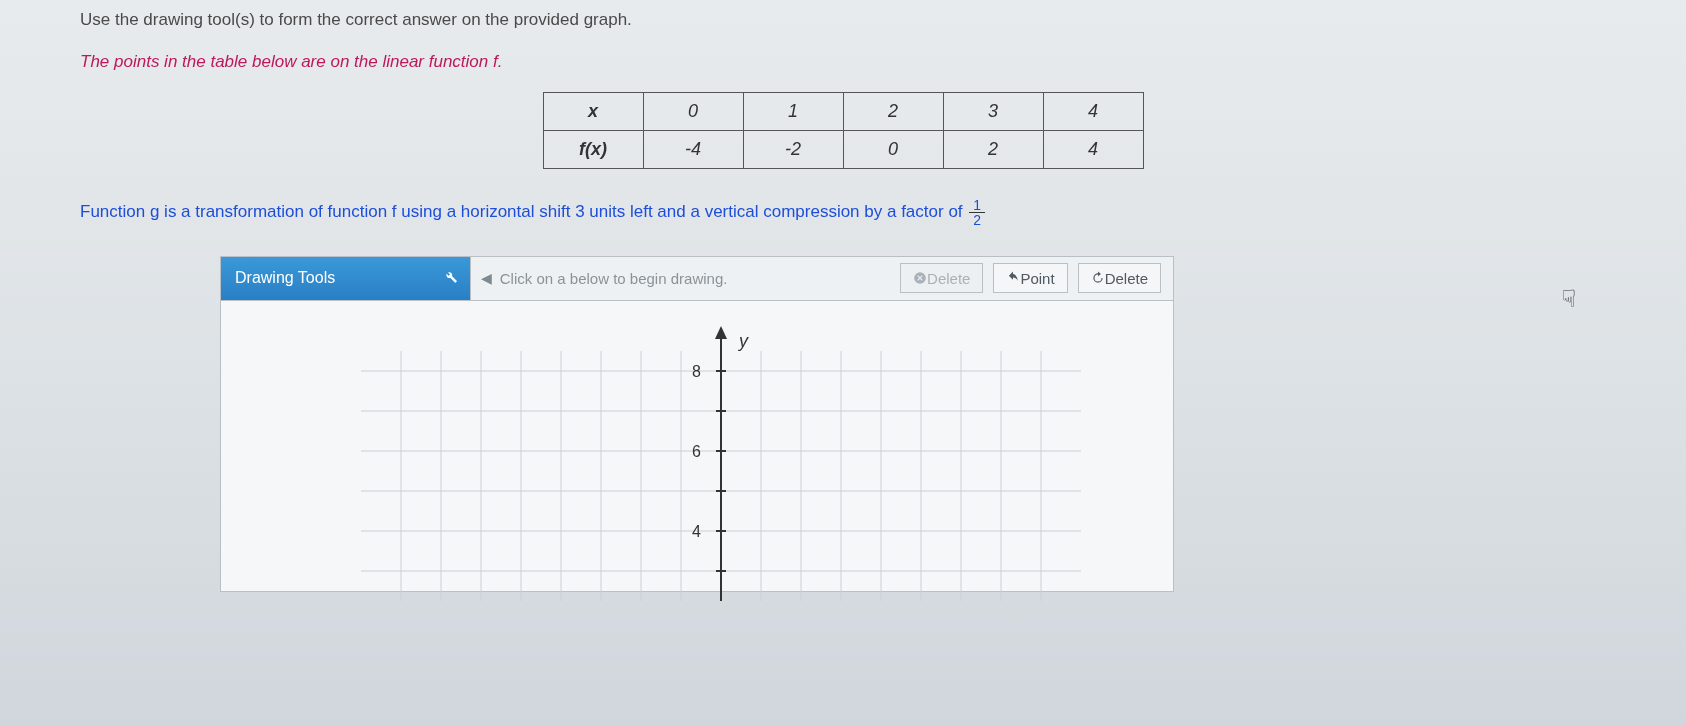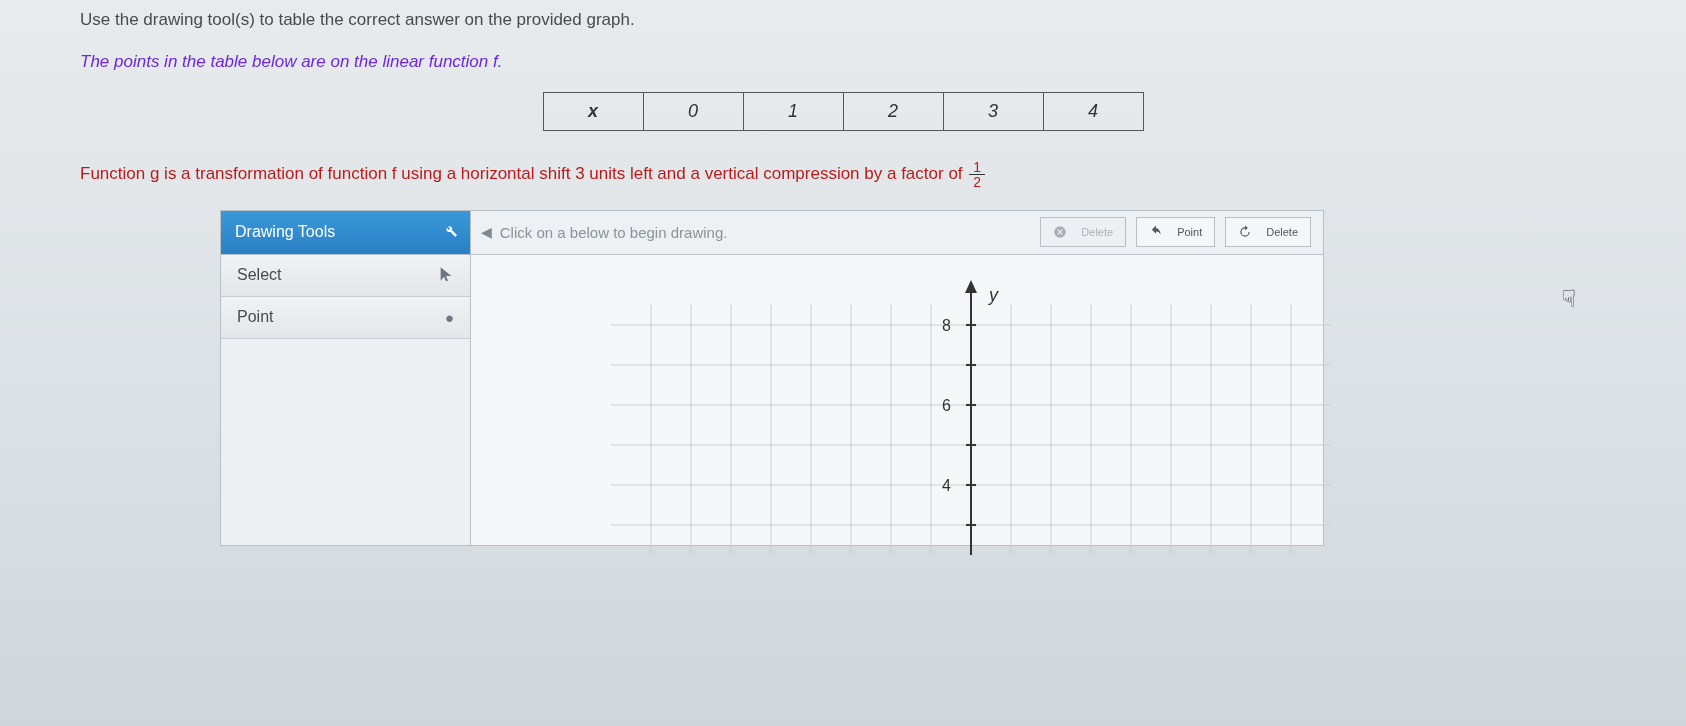--- a/index.html
+++ b/index.html
@@ -170,7 +170,7 @@
 </head>
 <body>
 
-<div class="instruction">Use the drawing tool(s) to table the correct answer on the provided graph.</div>
+<div class="instruction">Use the drawing tool(s) to form the correct answer on the provided graph.</div>
 <div class="subtext">The points in the table below are on the linear function f.</div>
 
 <div class="table-wrap">

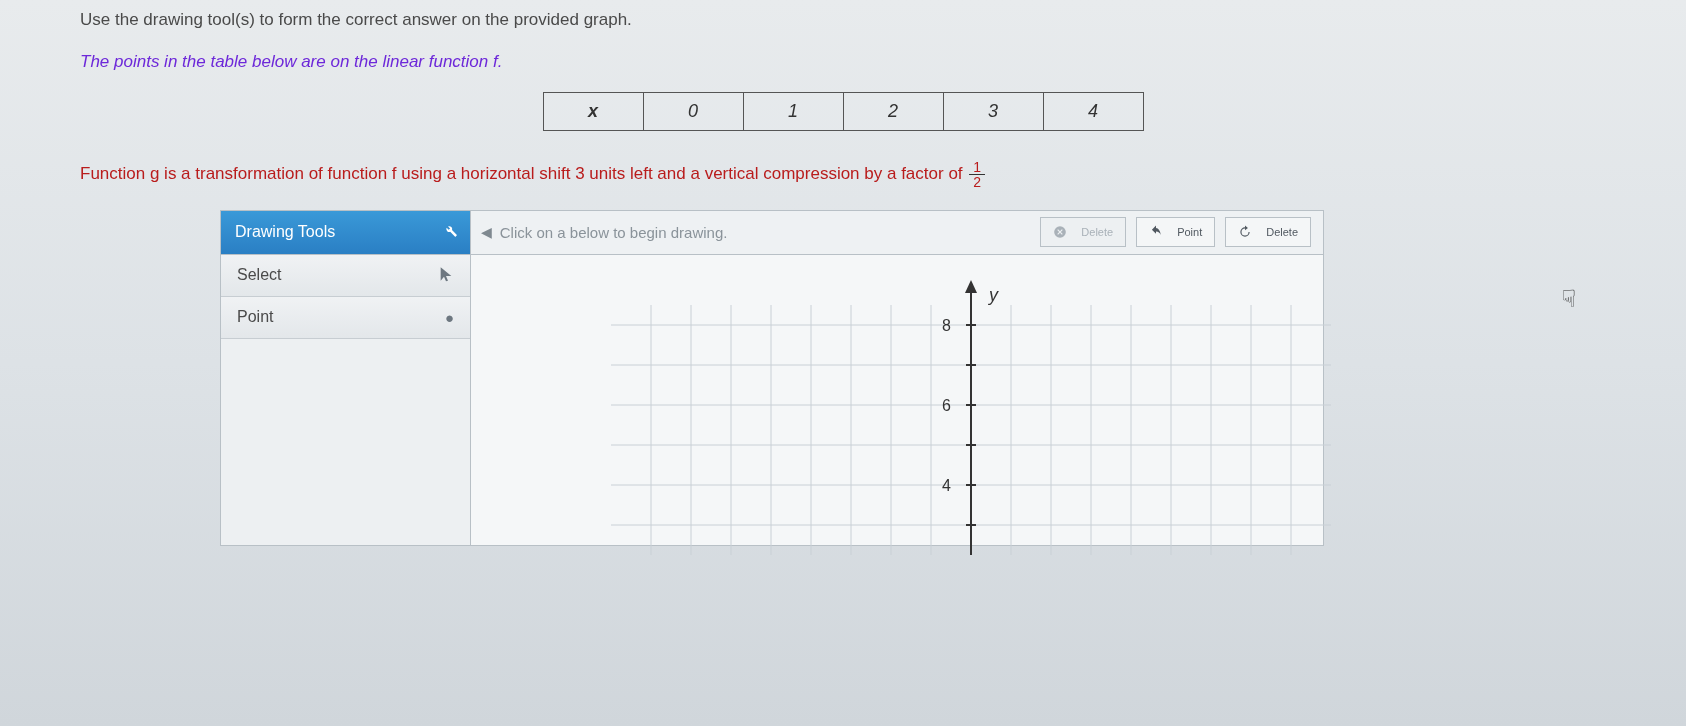--- a/index.html
+++ b/index.html
@@ -22,7 +22,7 @@
   .subtext {
     font-size: 17px;
     font-style: italic;
-    color: #6d28d9;
+    color: #be185d;
     margin-bottom: 20px;
   }
   .table-wrap {

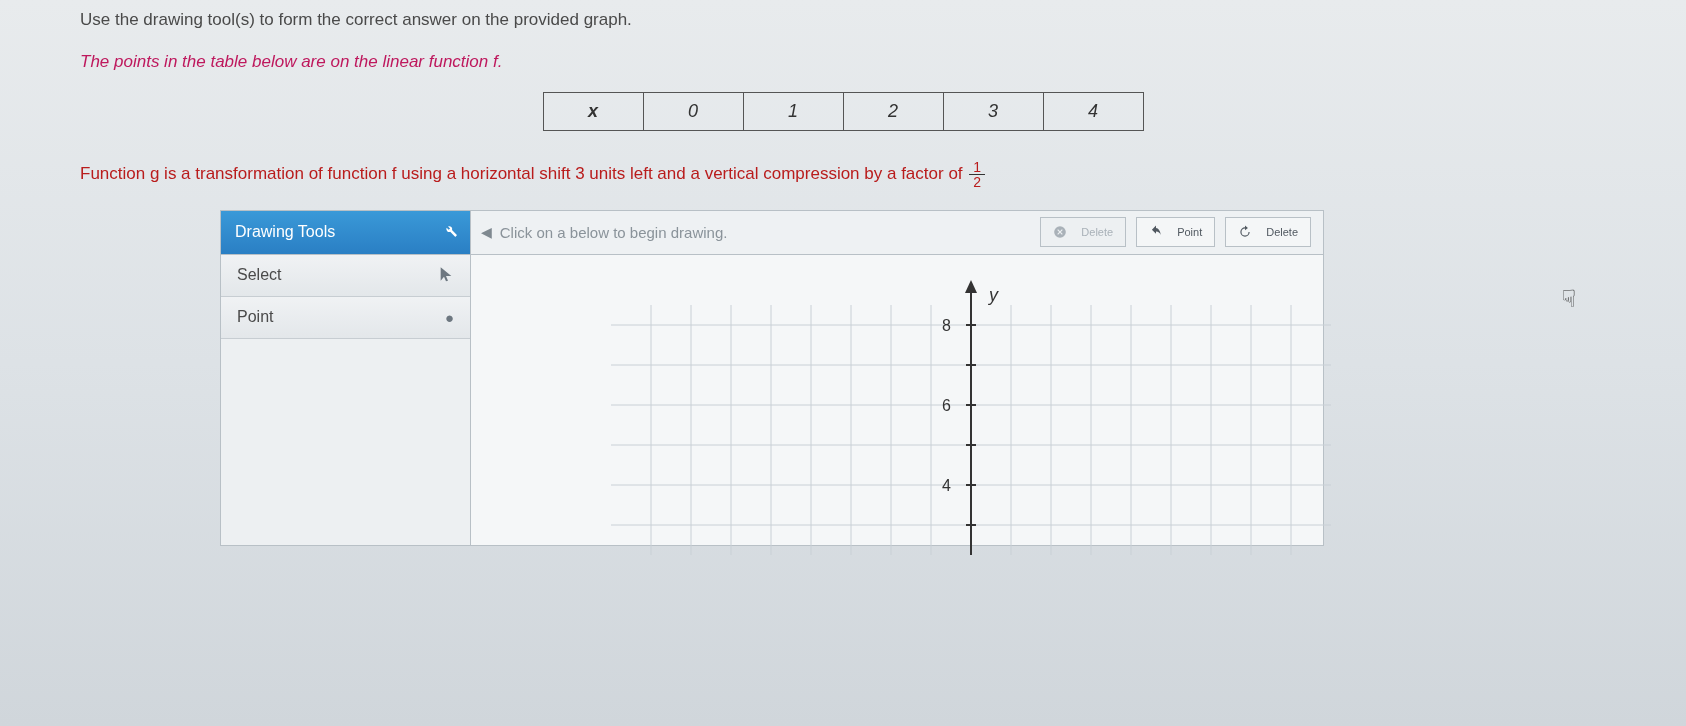--- a/index.html
+++ b/index.html
@@ -182,6 +182,14 @@
       <td>1</td>
       <td>2</td>
       <td>3</td>
+      <td>4</td>
+    </tr>
+    <tr>
+      <td class="hdr">f(x)</td>
+      <td>-4</td>
+      <td>-2</td>
+      <td>0</td>
+      <td>2</td>
       <td>4</td>
     </tr>
   </tbody>

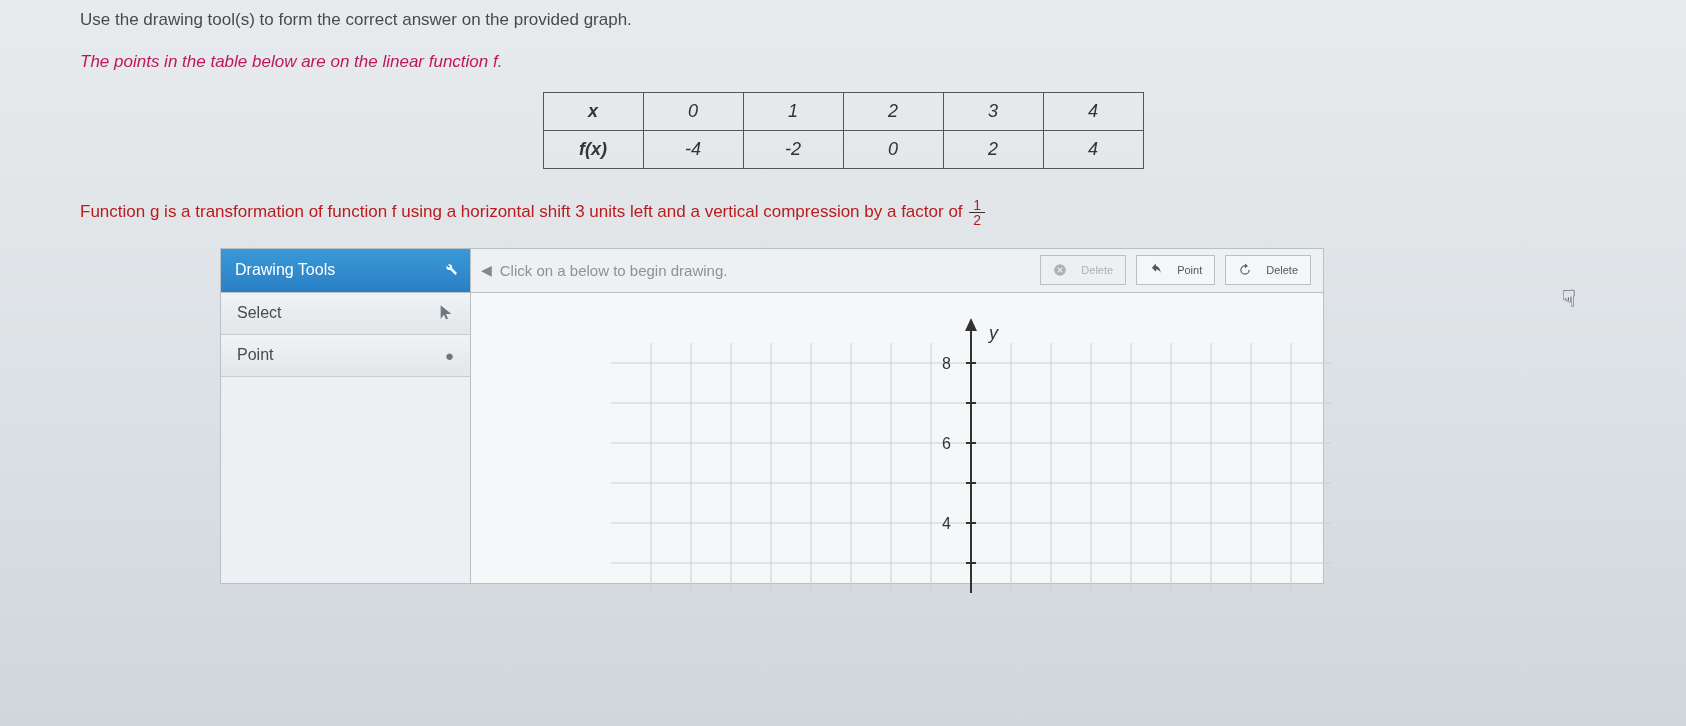--- a/index.html
+++ b/index.html
@@ -45,9 +45,9 @@
   table.data td.hdr { font-weight: bold; font-style: italic; }
   .question {
     font-size: 17px;
-    color: #b91c1c;
+    color: #1d4ed8;
     line-height: 1.8;
-    margin-bottom: 20px;
+    margin-bottom: 28px;
   }
   .frac {
     display: inline-flex;

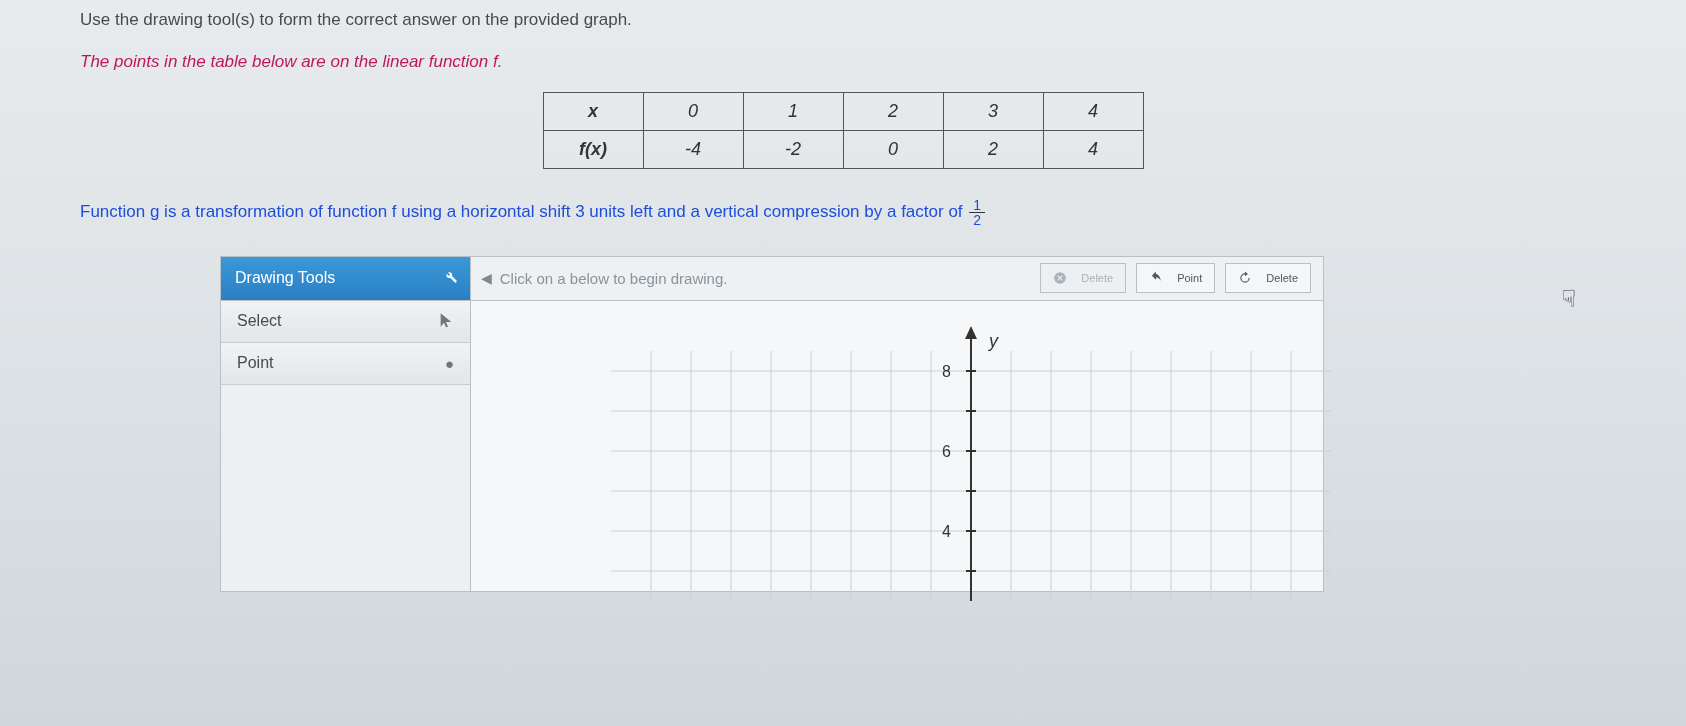--- a/index.html
+++ b/index.html
@@ -63,7 +63,7 @@
   .frac .den { padding: 0 4px; }
   .tool-container {
     margin-left: 140px;
-    width: 1104px;
+    width: 954px;
     background: #eef1f3;
     border: 1px solid #b8c0c6;
   }

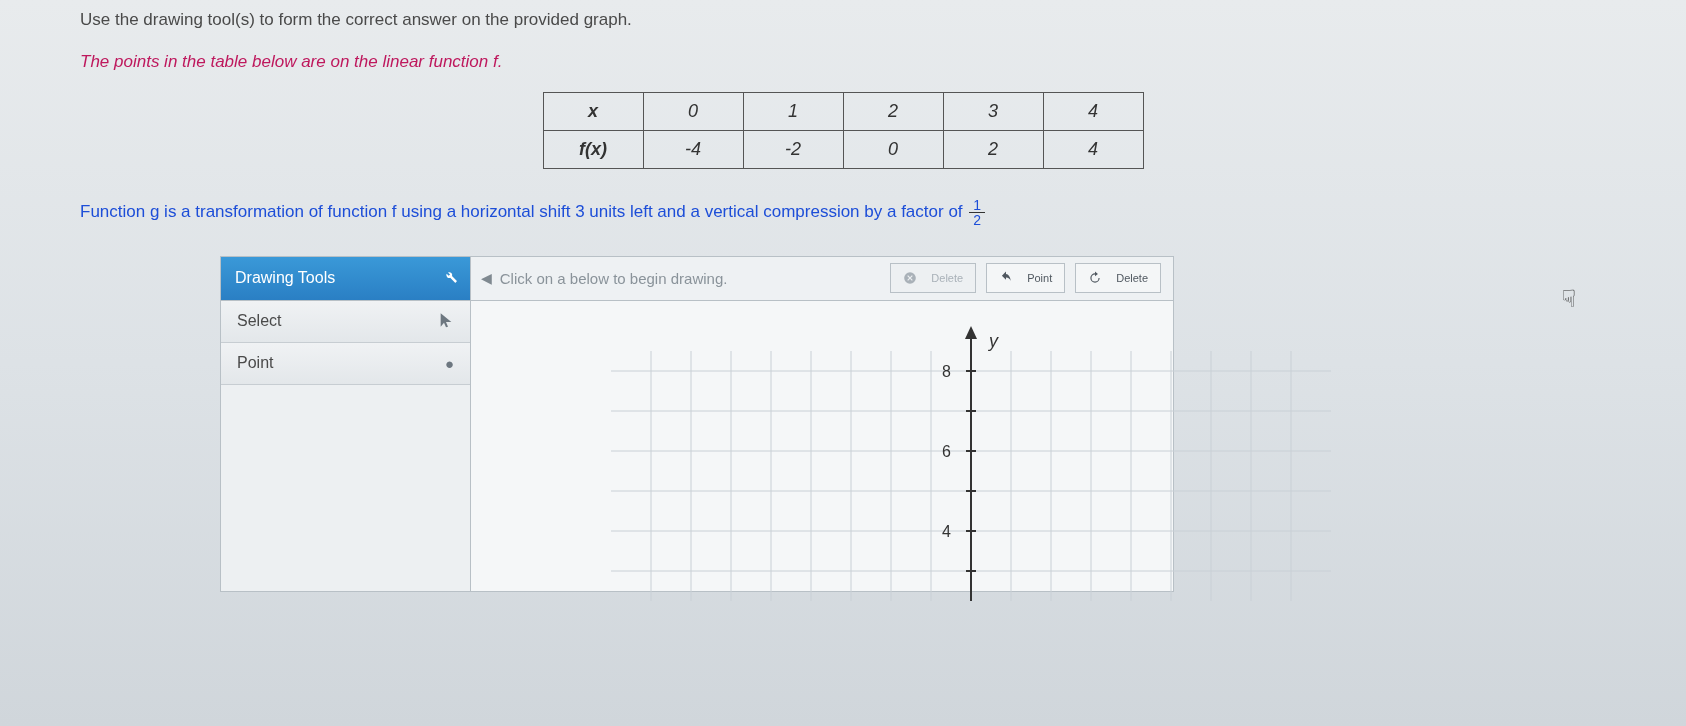--- a/index.html
+++ b/index.html
@@ -114,12 +114,12 @@
   .tbtn {
     display: flex;
     align-items: center;
-    gap: 14px;
+    gap: 0;
     height: 30px;
     padding: 0 12px;
     border: 1px solid #b8c0c6;
     background: #f4f6f7;
-    font-size: 11px;
+    font-size: 15px;
     color: #505860;
     cursor: pointer;
   }

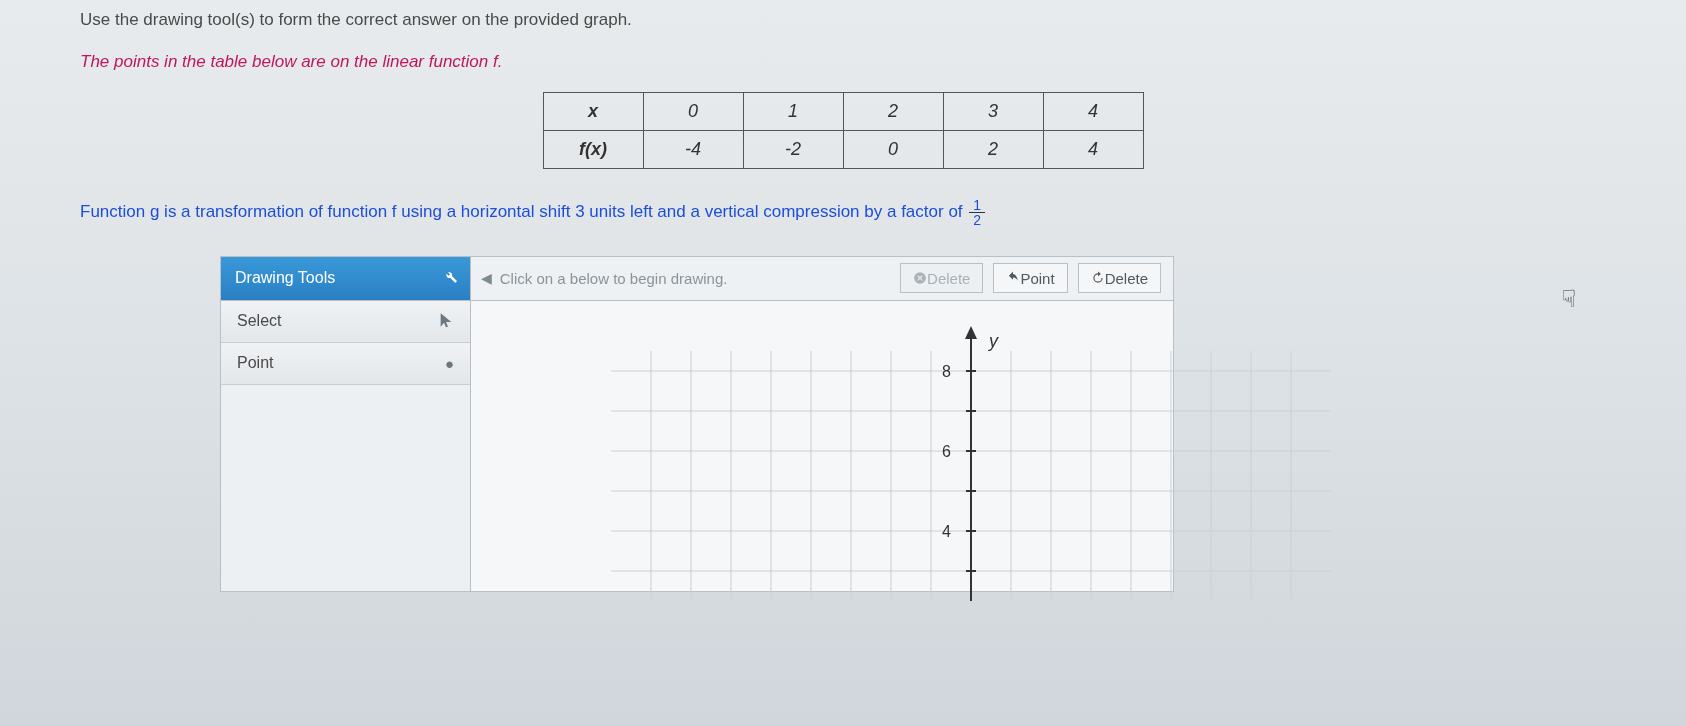--- a/index.html
+++ b/index.html
@@ -243,20 +243,6 @@
     </div>
   </div>
   <div class="tool-body">
-    <div class="tool-list">
-      <div class="tool-row">
-        <span>Select</span>
-        <span class="ticon">
-          <svg width="16" height="16" viewBox="0 0 24 24" fill="#6d7780">
-              <path d="M4 2l0 20 5-6 3 7 3-1-3-7 8 0z"></path>
-            </svg>
-        </span>
-      </div>
-      <div class="tool-row">
-        <span>Point</span>
-        <span class="ticon">●</span>
-      </div>
-    </div>
     <div class="graph-area">
       <svg class="graph" viewBox="0 0 720 280">
 

